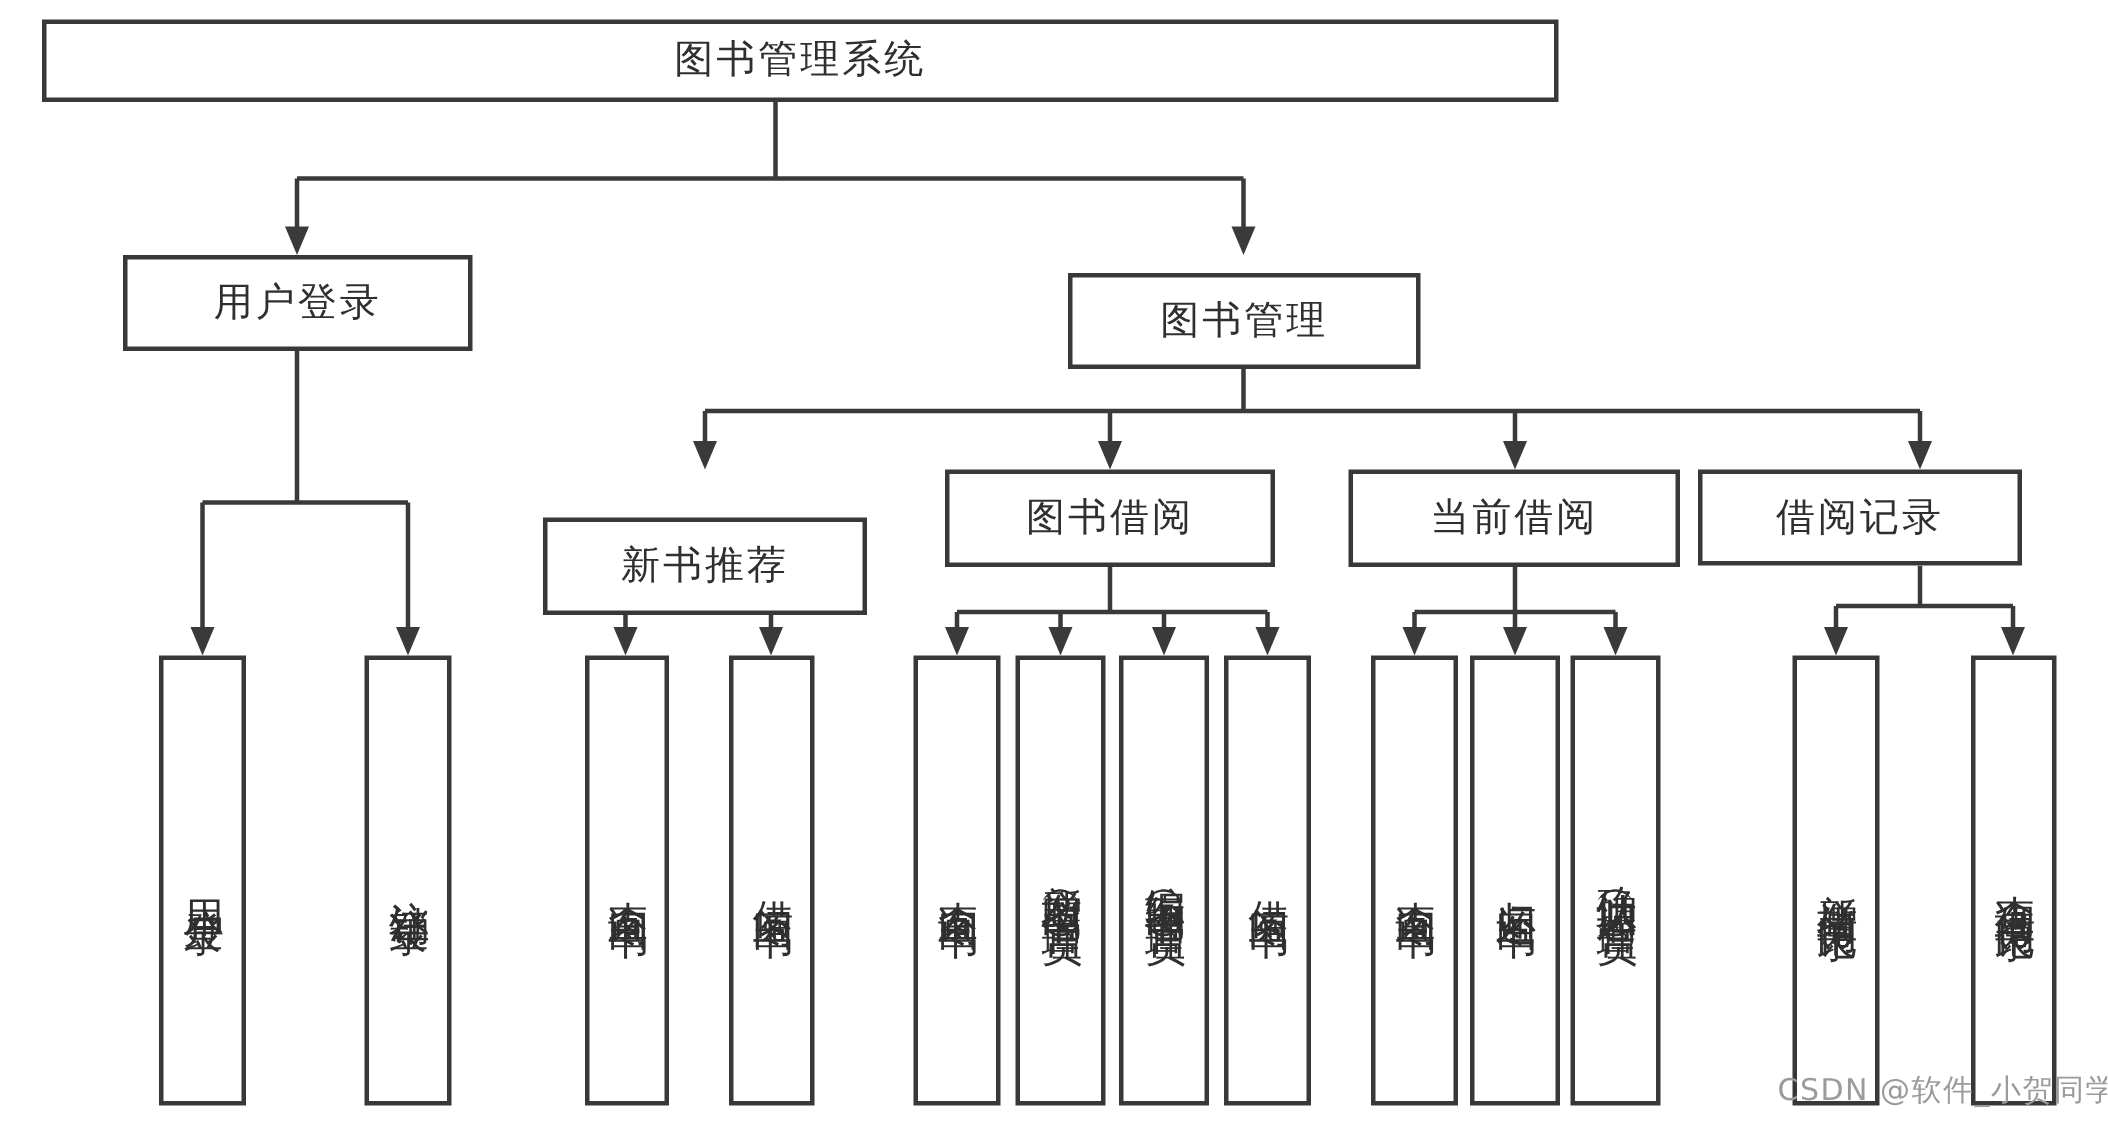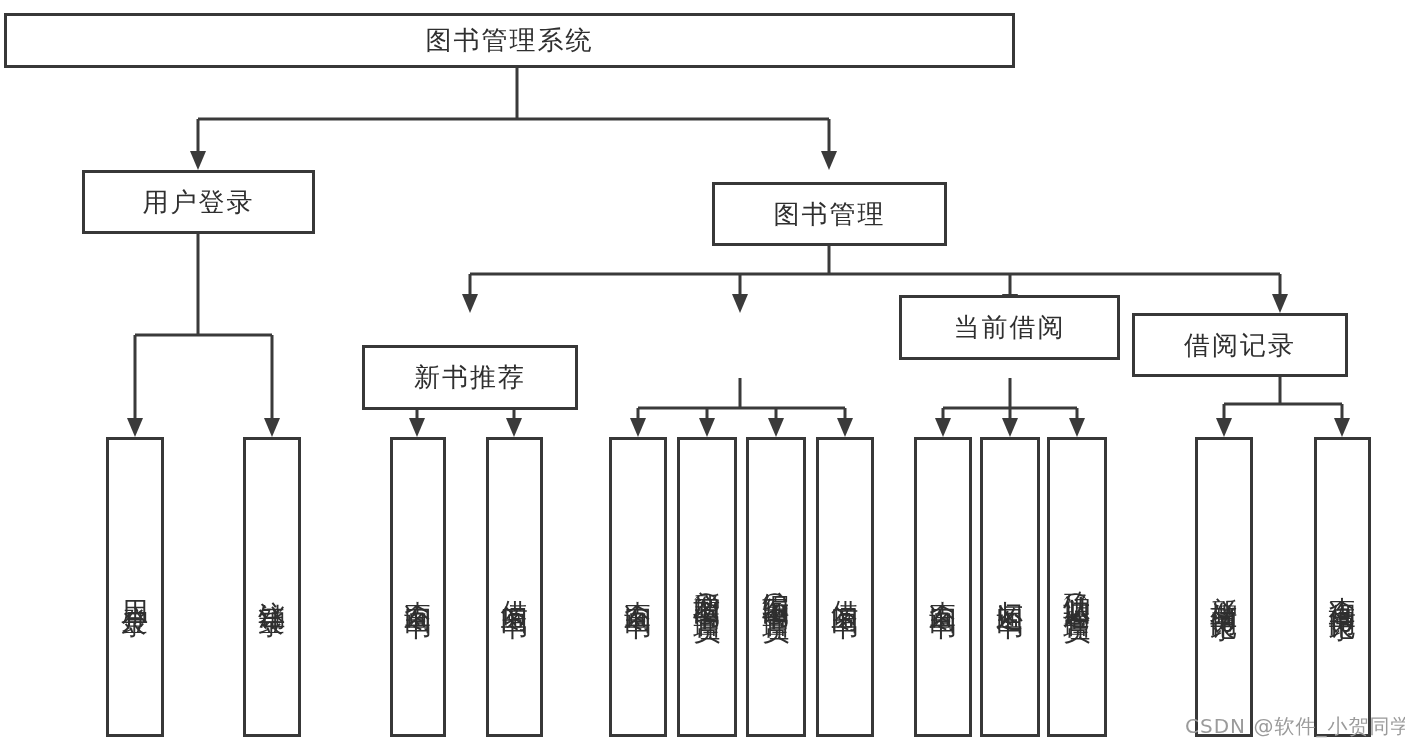--- a/index.html
+++ b/index.html
@@ -37,7 +37,7 @@
     letter-spacing: 4px;
   }
   
-  .n-root        { left: 4px;   top: 13px;  width: 1011px; height: 55px; }
+  .n-root        { left: 28px;   top: 13px;  width: 1011px; height: 55px; }
   .n-user-login  { left: 82px;   top: 170px; width: 233px;  height: 64px; }
   .n-book-mgmt   { left: 712px;  top: 182px; width: 235px;  height: 64px; }
   .n-new-book    { left: 362px;  top: 313px; width: 216px;  height: 65px; margin-top: 32px; }

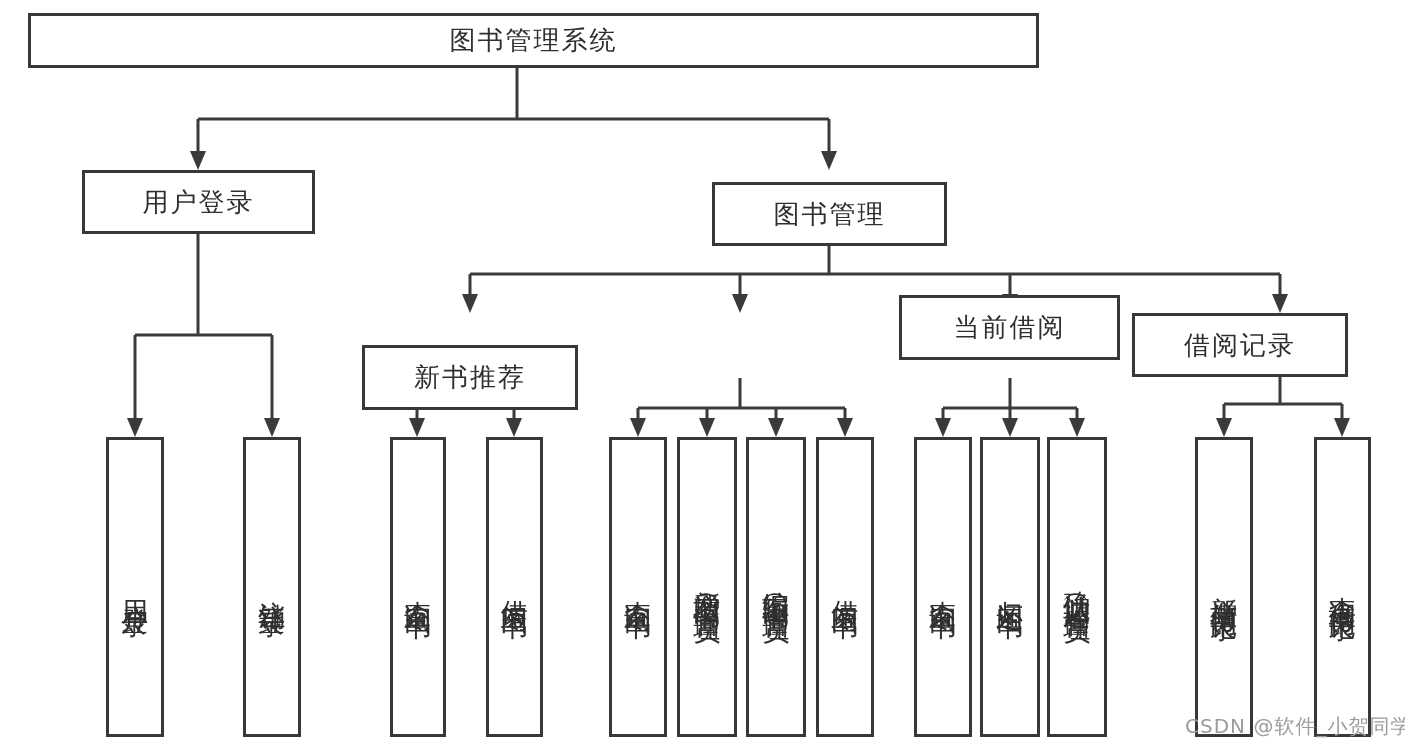--- a/index.html
+++ b/index.html
@@ -126,6 +126,7 @@
   <div class="node n-book-mgmt">图书管理</div>
 
   <div class="node n-new-book">新书推荐</div>
+  <div class="node n-book-borrow">图书借阅</div>
   <div class="node n-cur-borrow">当前借阅</div>
   <div class="node n-borrow-rec">借阅记录</div>
 

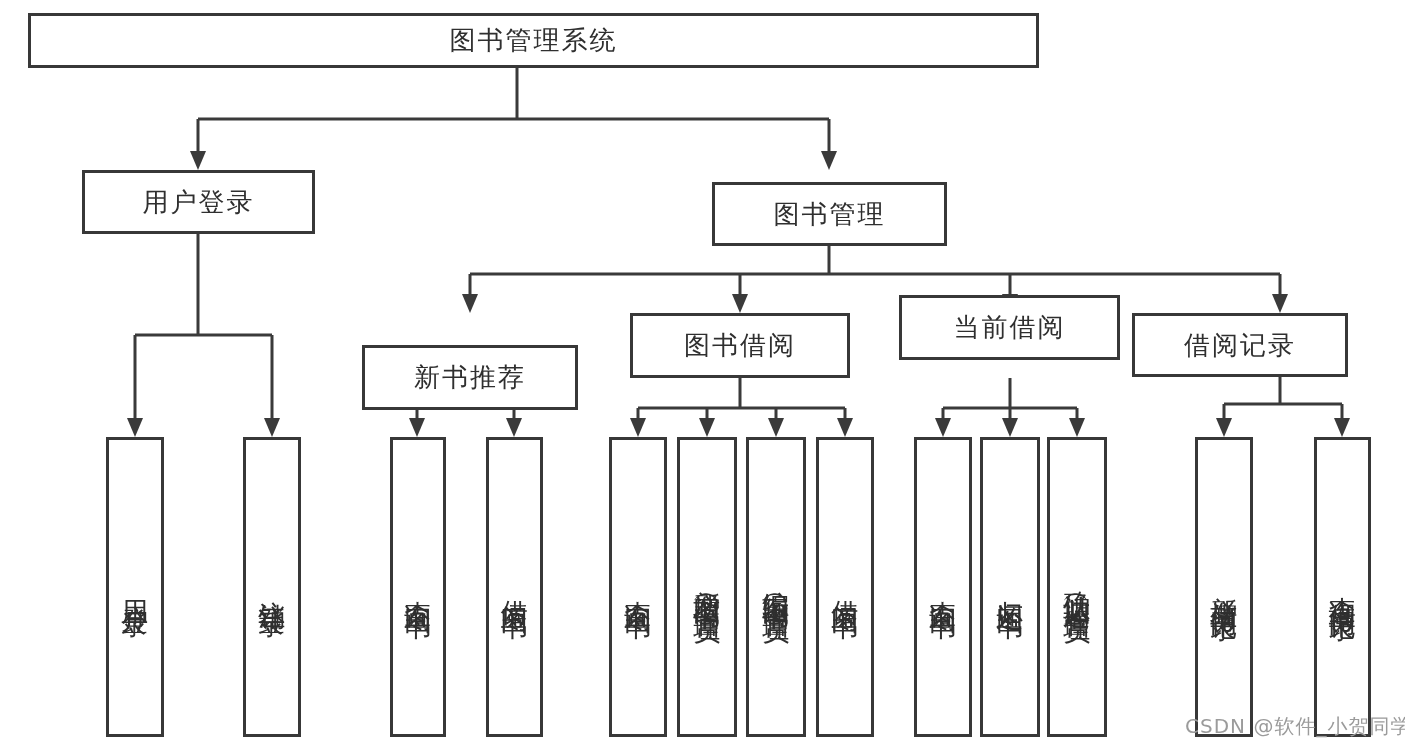--- a/index.html
+++ b/index.html
@@ -42,7 +42,7 @@
   .n-book-mgmt   { left: 712px;  top: 182px; width: 235px;  height: 64px; }
   .n-new-book    { left: 362px;  top: 313px; width: 216px;  height: 65px; margin-top: 32px; }
   .n-book-borrow { left: 630px;  top: 313px; width: 220px;  height: 65px; }
-  .n-cur-borrow  { left: 899px;  top: 295px; width: 221px;  height: 65px; }
+  .n-cur-borrow  { left: 899px;  top: 313px; width: 221px;  height: 65px; }
   .n-borrow-rec  { left: 1132px; top: 313px; width: 216px;  height: 64px; }
   
   .leaf { top: 437px; height: 300px; }

